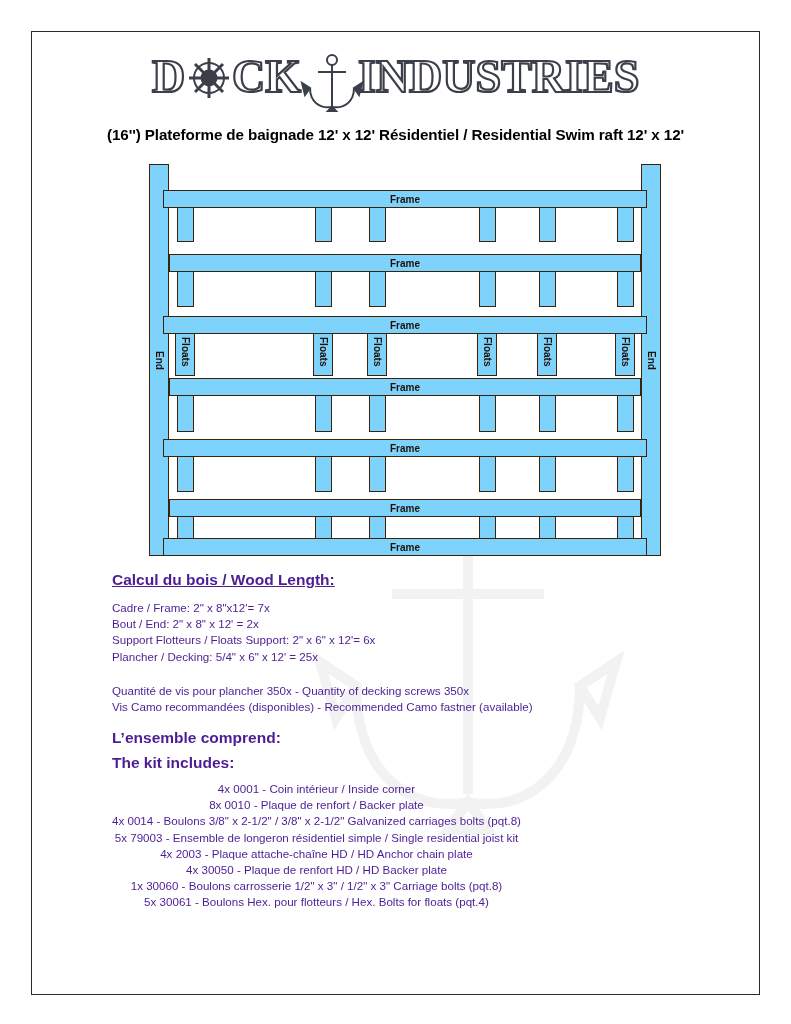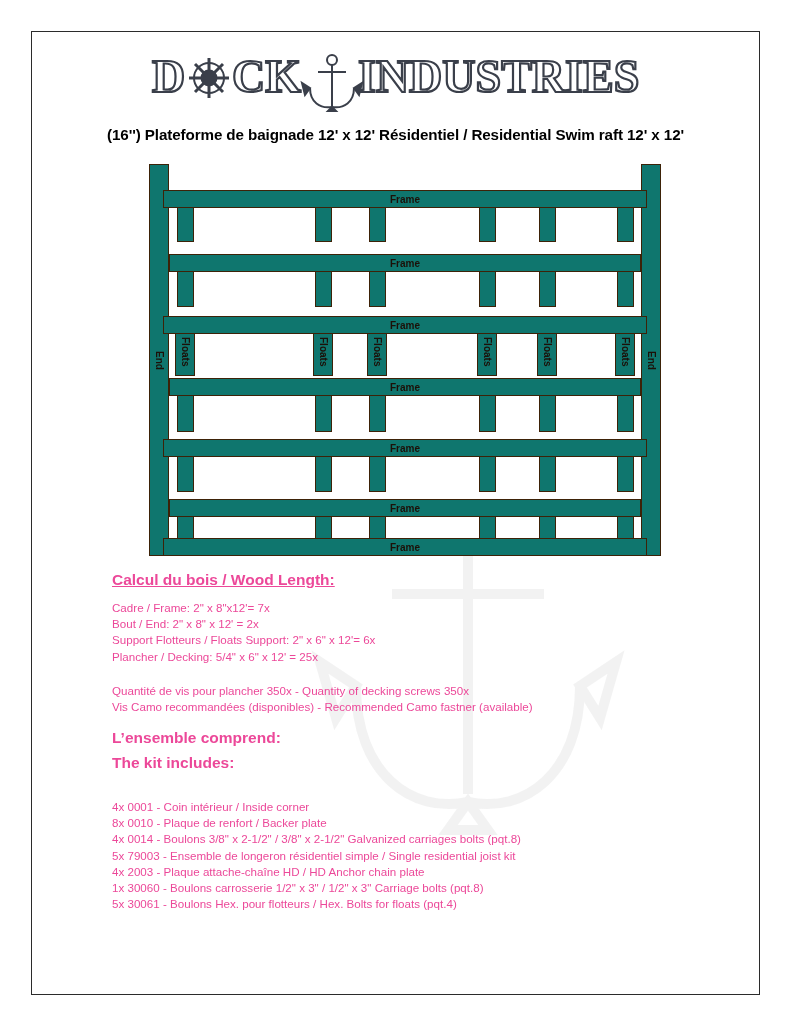--- a/index.html
+++ b/index.html
@@ -78,7 +78,7 @@
   }
   .beam {
     position: absolute;
-    background: #0f766e;
+    background: #7dd3fc;
     border: 1px solid #3d2208;
     box-sizing: border-box;
   }

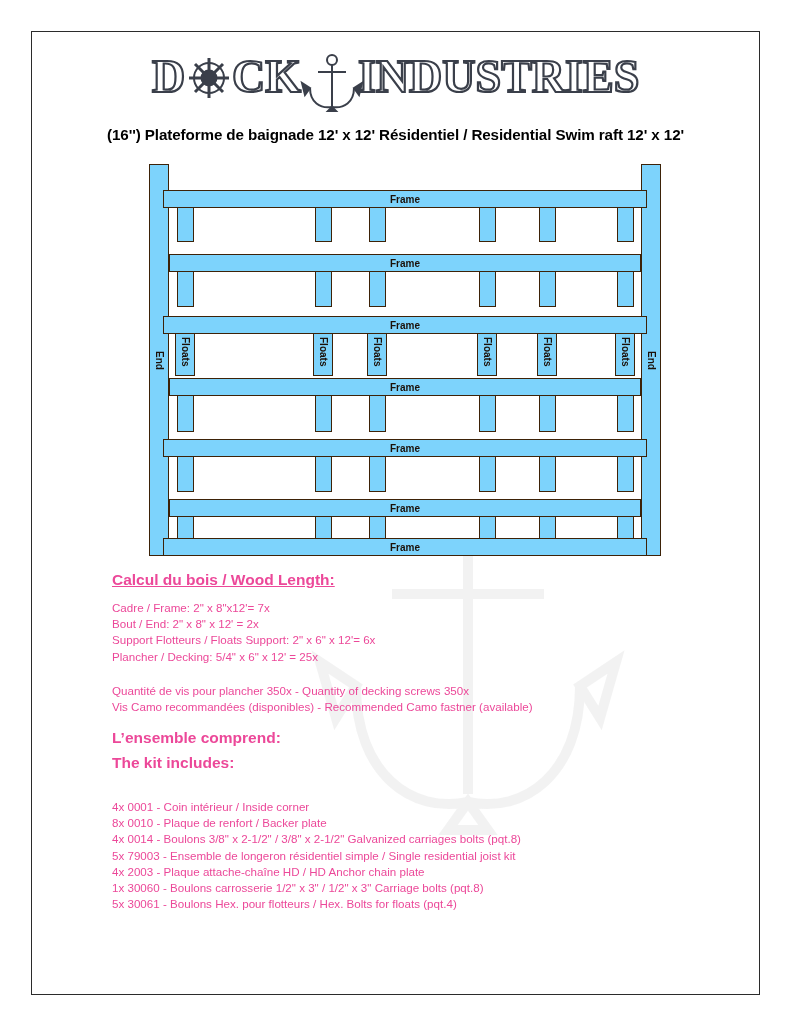--- a/index.html
+++ b/index.html
@@ -108,7 +108,7 @@
   .float-strip { width: 20px; }
 
   
-  .section { position: absolute; z-index: 2; color: #ec4899; }
+  .section { position: absolute; z-index: 2; color: #4c1d95; }
   .head-1 {
     font-size: 15.5px;
     font-weight: bold;

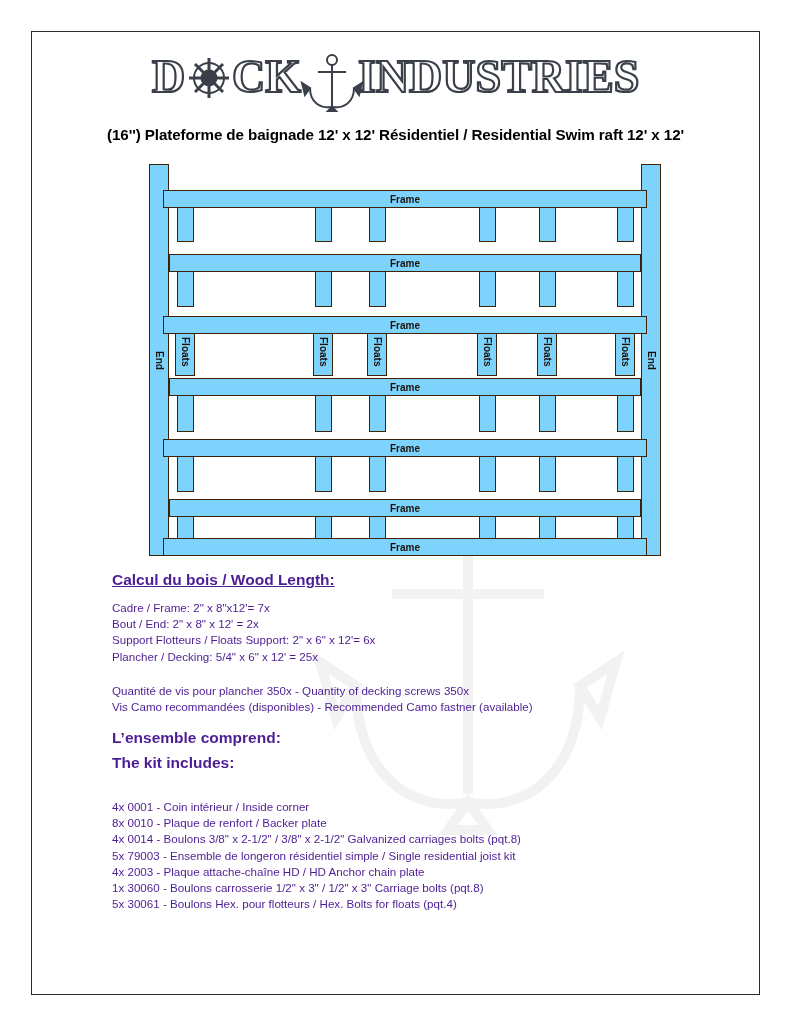--- a/index.html
+++ b/index.html
@@ -282,7 +282,7 @@
     <div class="head-2">The kit includes:</div>
   </div>
 
-  <div class="section" style="left:80px; top:767px;">
+  <div class="section" style="left:80px; top:749px;text-align:center;">
     <div class="body-line">4x 0001 - Coin intérieur / Inside corner</div>
     <div class="body-line">8x 0010 - Plaque de renfort / Backer plate</div>
     <div class="body-line">4x 0014 - Boulons 3/8" x 2-1/2" / 3/8" x 2-1/2" Galvanized carriages bolts (pqt.8)</div>

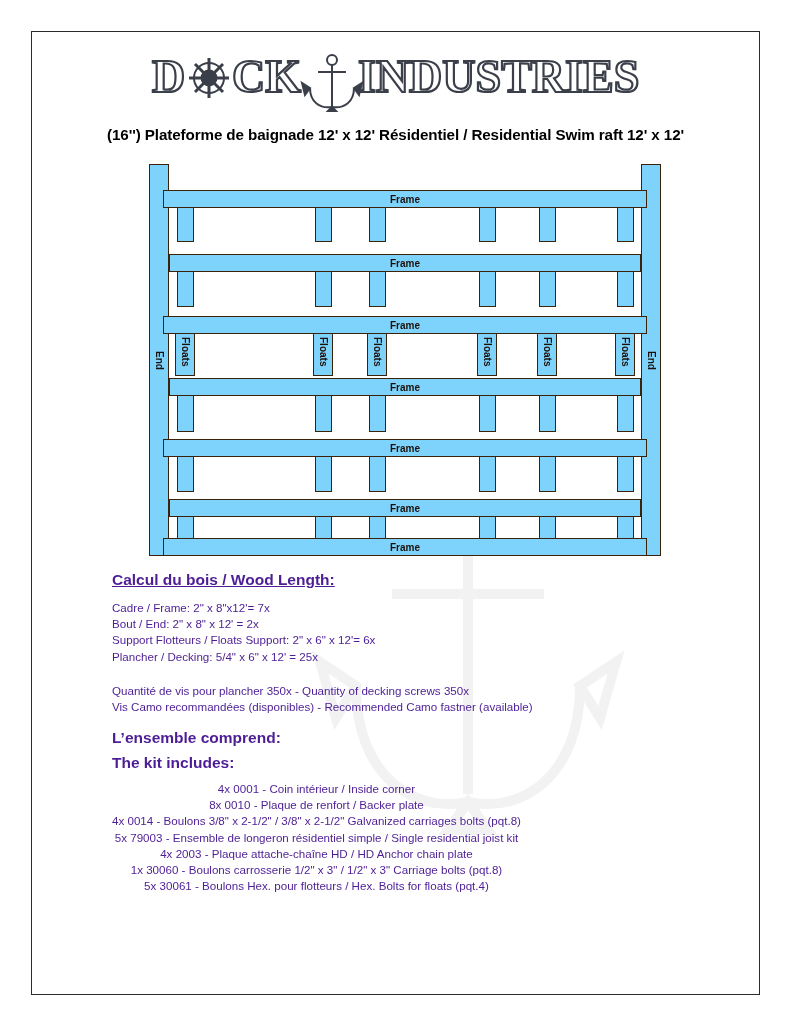--- a/index.html
+++ b/index.html
@@ -288,6 +288,7 @@
     <div class="body-line">4x 0014 - Boulons 3/8" x 2-1/2" / 3/8" x 2-1/2" Galvanized carriages bolts (pqt.8)</div>
     <div class="body-line">5x 79003 - Ensemble de longeron résidentiel simple / Single residential joist kit</div>
     <div class="body-line">4x 2003 - Plaque attache-chaîne HD / HD Anchor chain plate</div>
+    <div class="body-line">4x 30050 - Plaque de renfort HD / HD Backer plate</div>
     <div class="body-line">1x 30060 - Boulons carrosserie 1/2" x 3" / 1/2" x 3" Carriage bolts (pqt.8)</div>
     <div class="body-line">5x 30061 - Boulons Hex. pour flotteurs / Hex. Bolts for floats (pqt.4)</div>
   </div>

